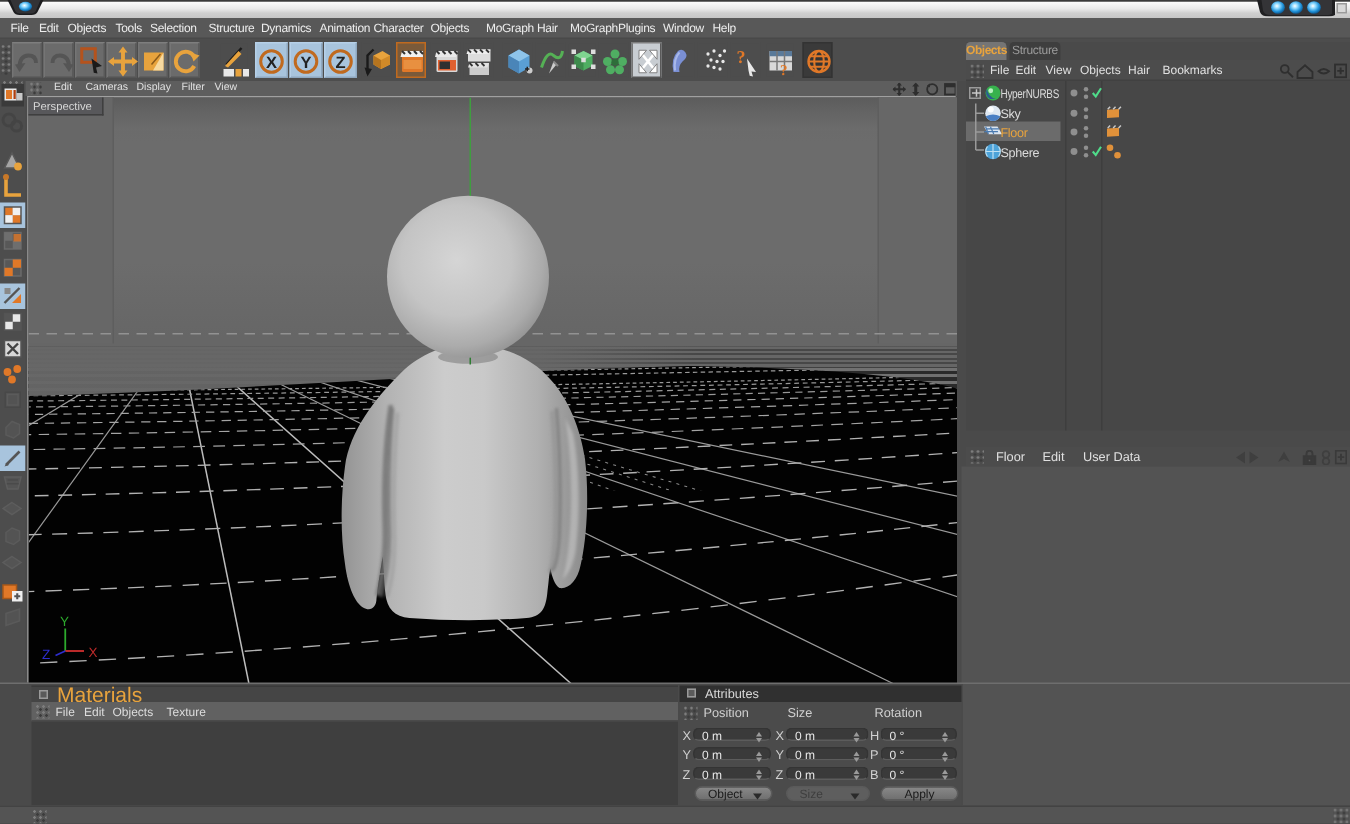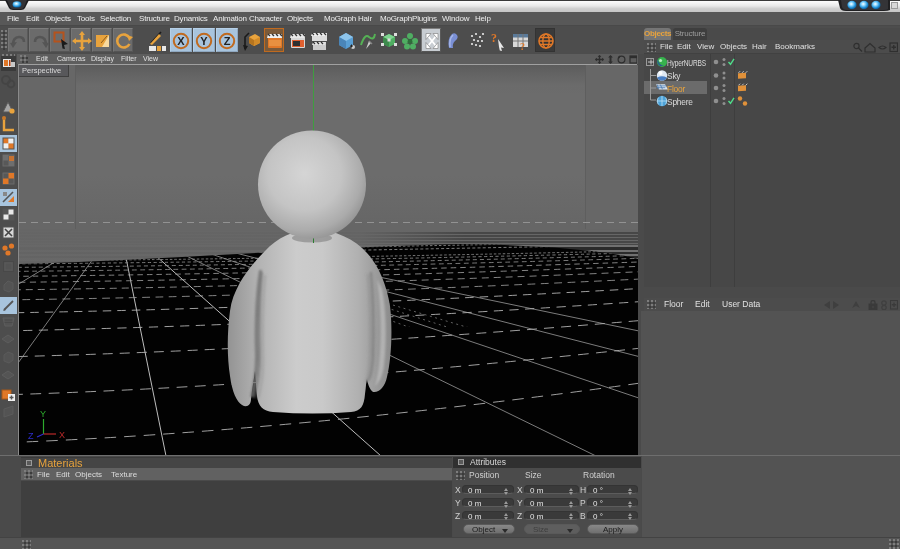--- a/index.html
+++ b/index.html
@@ -38,7 +38,7 @@
 #attrbody{left:641px;top:311px;width:259px;height:226px;background:#535353;}
 
 #botdock{left:0;top:456px;width:642px;height:81px;background:#4a4a4a;}
-#mathead{left:21px;top:457px;width:431px;height:11px;background:#454545;border-top:1px solid #3a3a3a;color:#e8a33d;font-size:11px;line-height:11px;}
+#mathead{left:21px;top:457px;width:431px;height:11px;background:#454545;border-top:1px solid #3a3a3a;color:#e8a33d;font-size:14px;line-height:11px;}
 #matmenu{left:21px;top:468px;width:431px;height:13px;background:#616161;color:#dddddd;font-size:8px;line-height:13px;border-bottom:1px solid #4a4a4a;}
 #matmenu span{position:absolute;top:0;}
 #matbody{left:21px;top:481px;width:431px;height:56px;background:#3f3f3f;}

